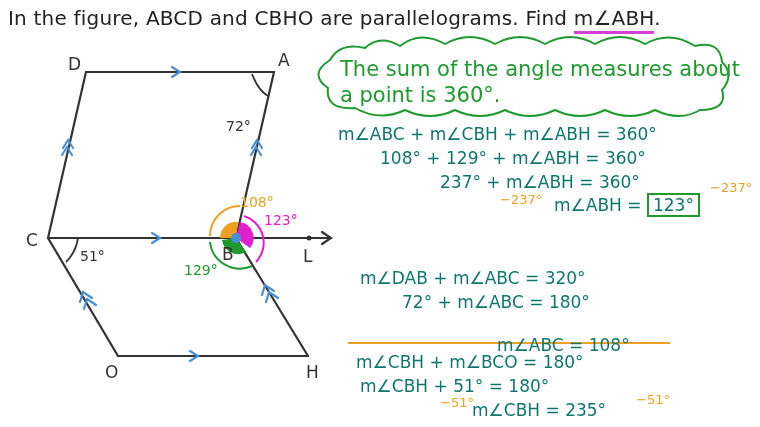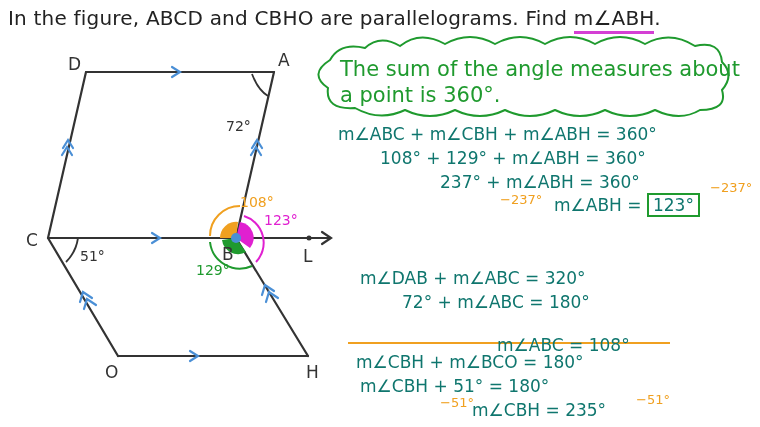--- a/index.html
+++ b/index.html
@@ -82,7 +82,7 @@
 <div class="abs lbl" style="left:80px;top:248px;font-size:14px;">51°</div>
 <div class="abs orange" style="left:196px;top:194px;font-size:14px;margin-left:44px;">108°</div>
 <div class="abs pink" style="left:264px;top:212px;font-size:14px;">123°</div>
-<div class="abs green" style="left:196px;top:262px;font-size:14px;">129°</div>
+<div class="abs green" style="left:184px;top:262px;font-size:14px;">129°</div>
 
 <div class="abs cloud-text" style="left:340px;top:56px;">The sum of the angle measures about</div>
 <div class="abs cloud-text" style="left:340px;top:82px;">a point is 360°.</div>

